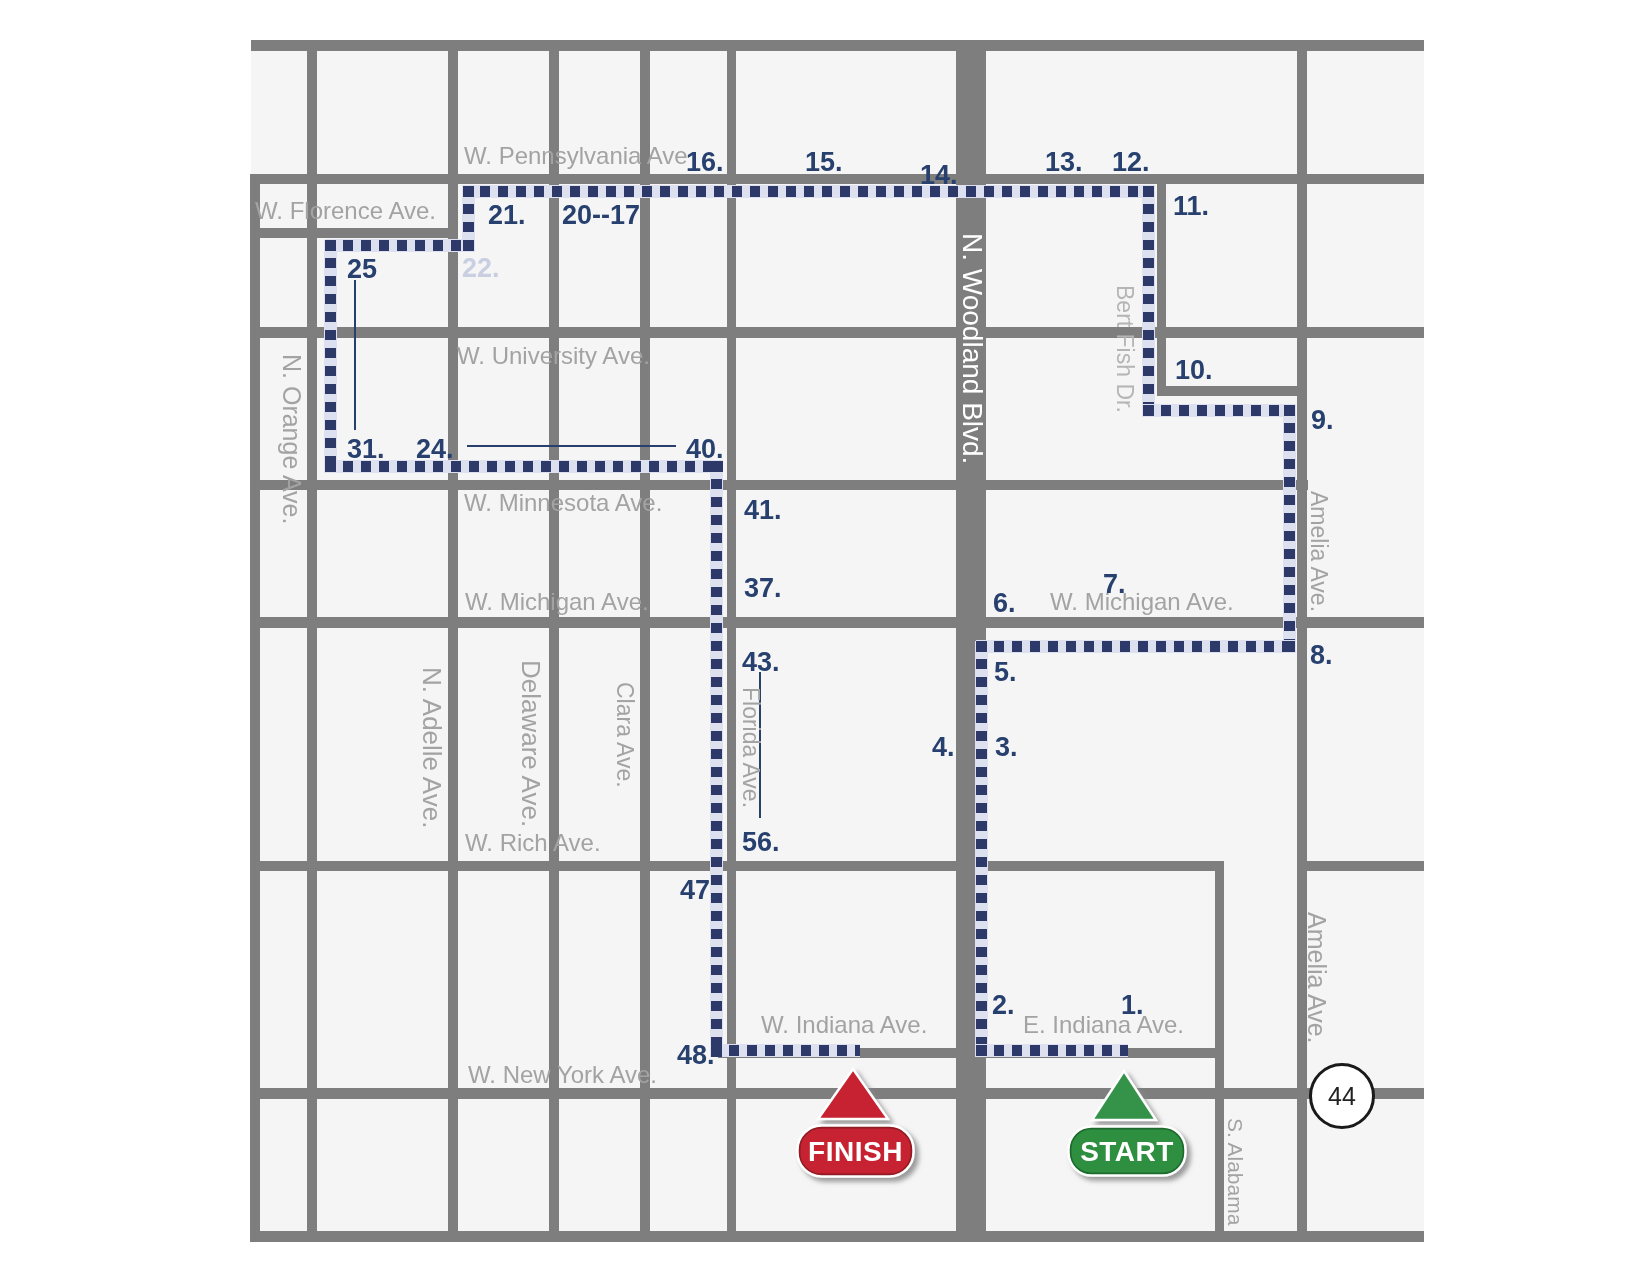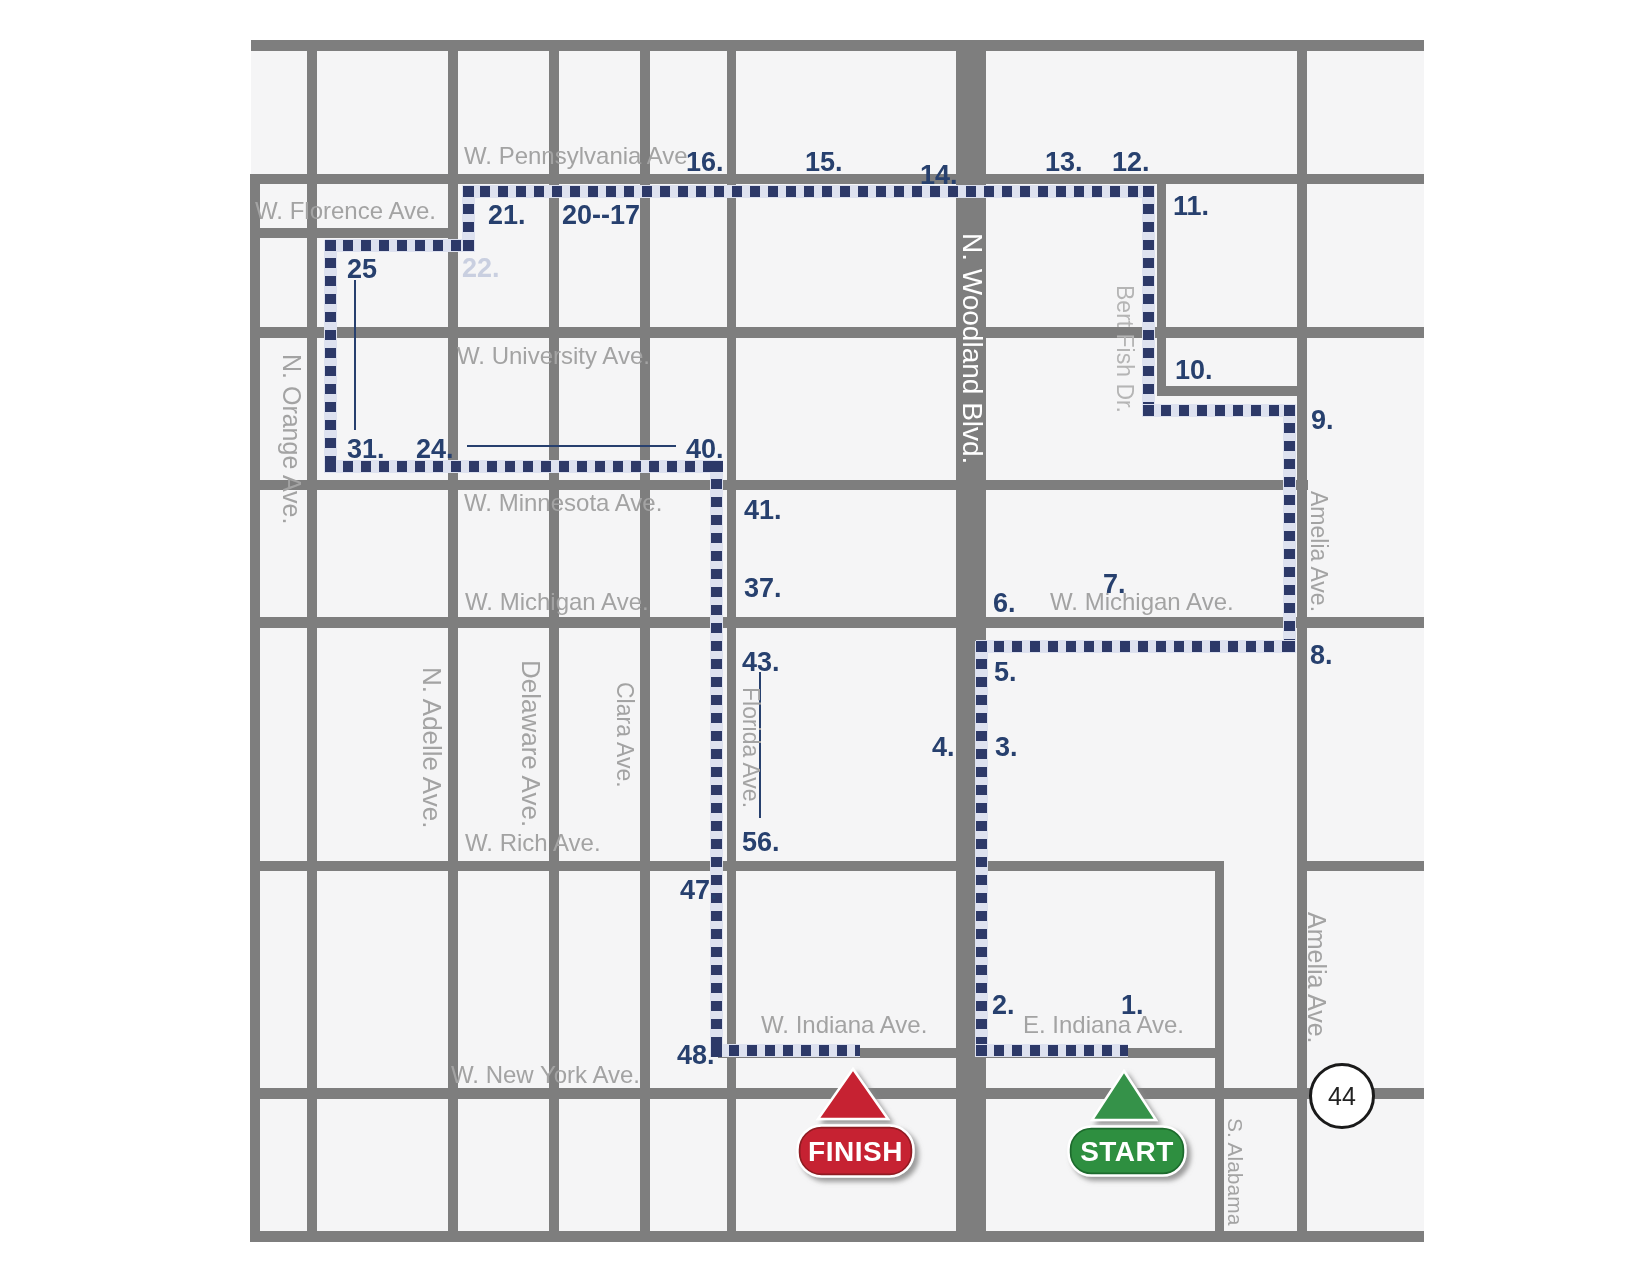--- a/index.html
+++ b/index.html
@@ -75,7 +75,7 @@
 <div class="lbl" style="left:465px;top:831px;text-align:center;">W. Rich Ave.</div>
 <div class="lbl" style="left:761px;top:1013px;">W. Indiana Ave.</div>
 <div class="lbl" style="left:1023px;top:1013px;">E. Indiana Ave.</div>
-<div class="lbl" style="left:451px;top:1063px;text-align:center;">W. New York Ave.</div>
+<div class="lbl" style="left:468px;top:1063px;text-align:center;">W. New York Ave.</div>
 <div class="vl" style="left:304px;top:354px;font-size:25px;">N. Orange Ave.</div>
 <div class="vl" style="left:445px;top:667px;font-size:26px;">N. Adelle Ave.</div>
 <div class="vl" style="left:544px;top:660px;font-size:26px;">Delaware Ave.</div>

